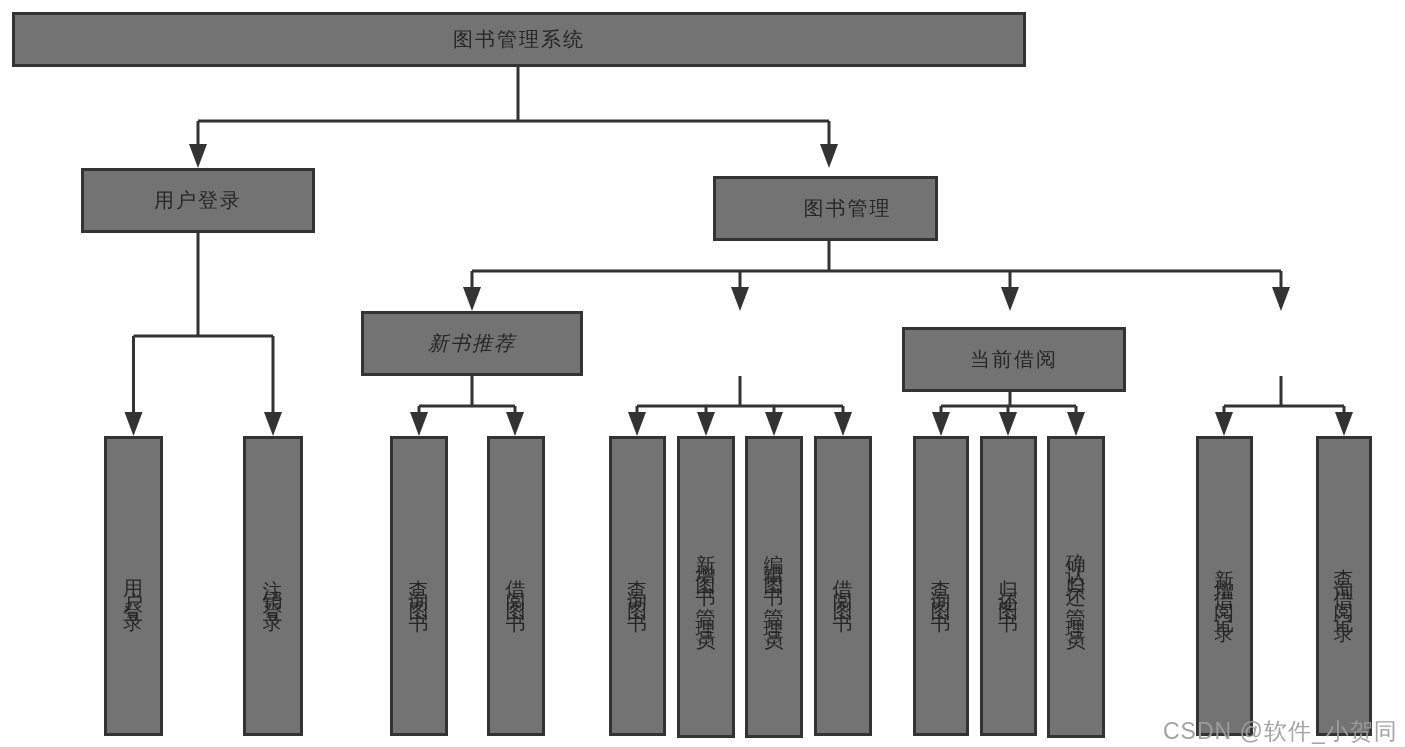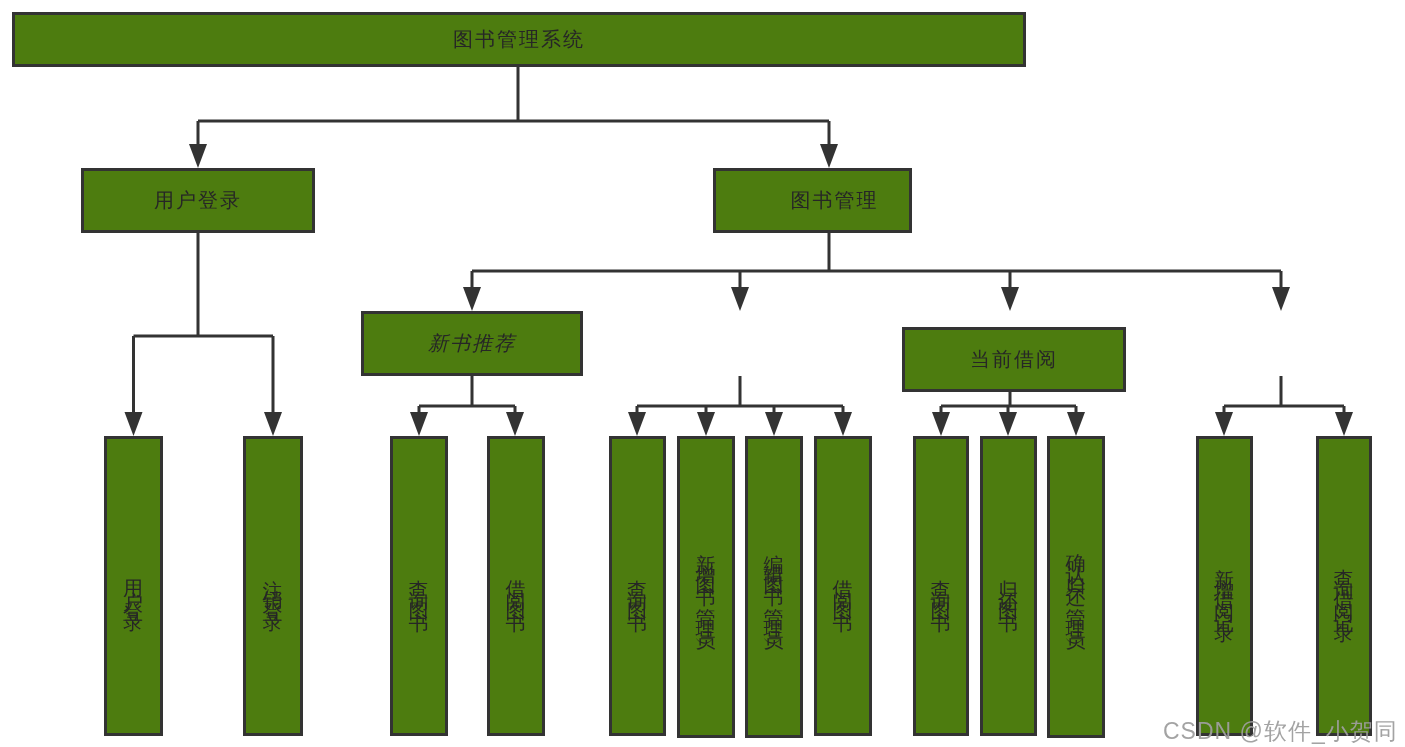--- a/index.html
+++ b/index.html
@@ -24,7 +24,7 @@
   .box {
     position: absolute;
     box-sizing: border-box;
-    background: #4d7c0f;
+    background: #737373;
     border: 3px solid #333333;
     color: #262626;
     font-size: 20px;

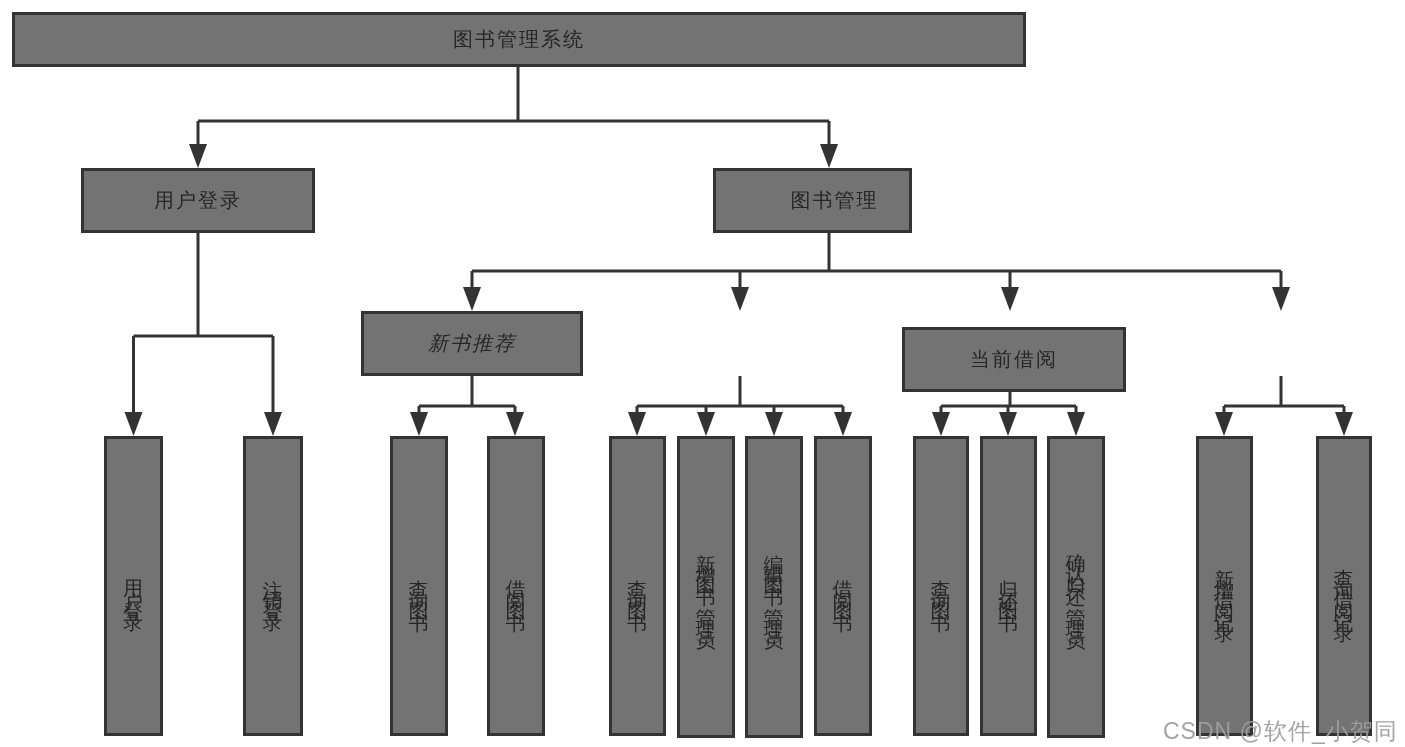--- a/index.html
+++ b/index.html
@@ -99,7 +99,7 @@
   <div class="box h" style="left:12px; top:12px; width:1014px; height:55px;">图书管理系统</div>
 
   <div class="box h" style="left:81px; top:168px; width:234px; height:65px;">用户登录</div>
-  <div class="box h" style="left:713px; top:168px; width:199px; height:65px;padding-left:44px;">图书管理</div>
+  <div class="box h" style="left:713px; top:176px; width:225px; height:65px;padding-left:44px;">图书管理</div>
 
   <div class="box h" style="left:361px; top:311px; width:222px; height:65px;font-style:italic;">新书推荐</div>
   <div class="box h" style="left:902px; top:327px; width:224px; height:65px;">当前借阅</div>

